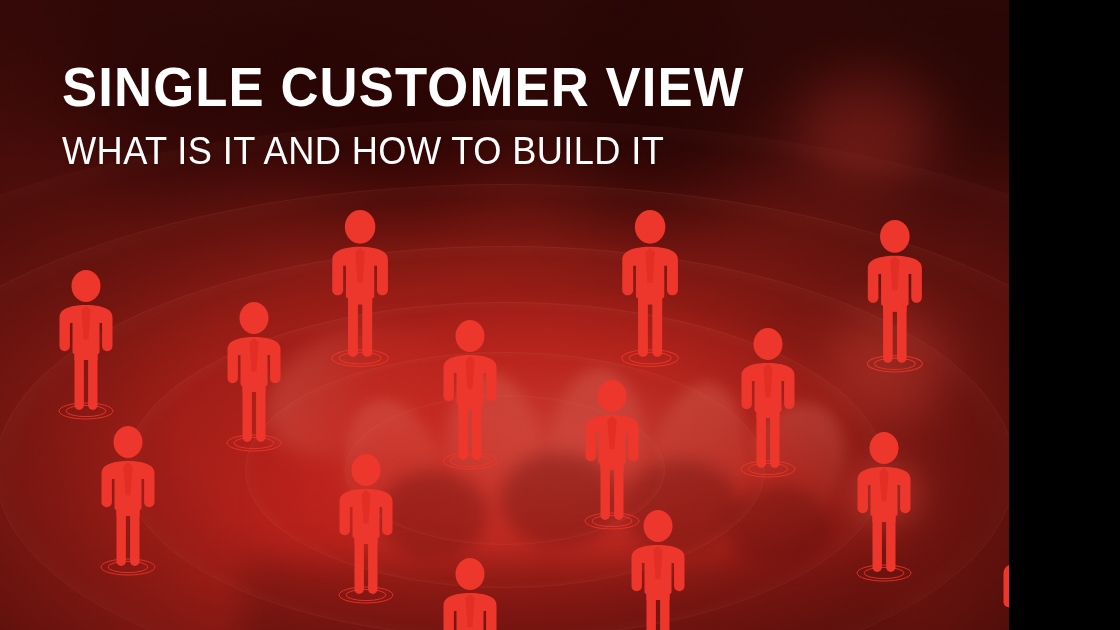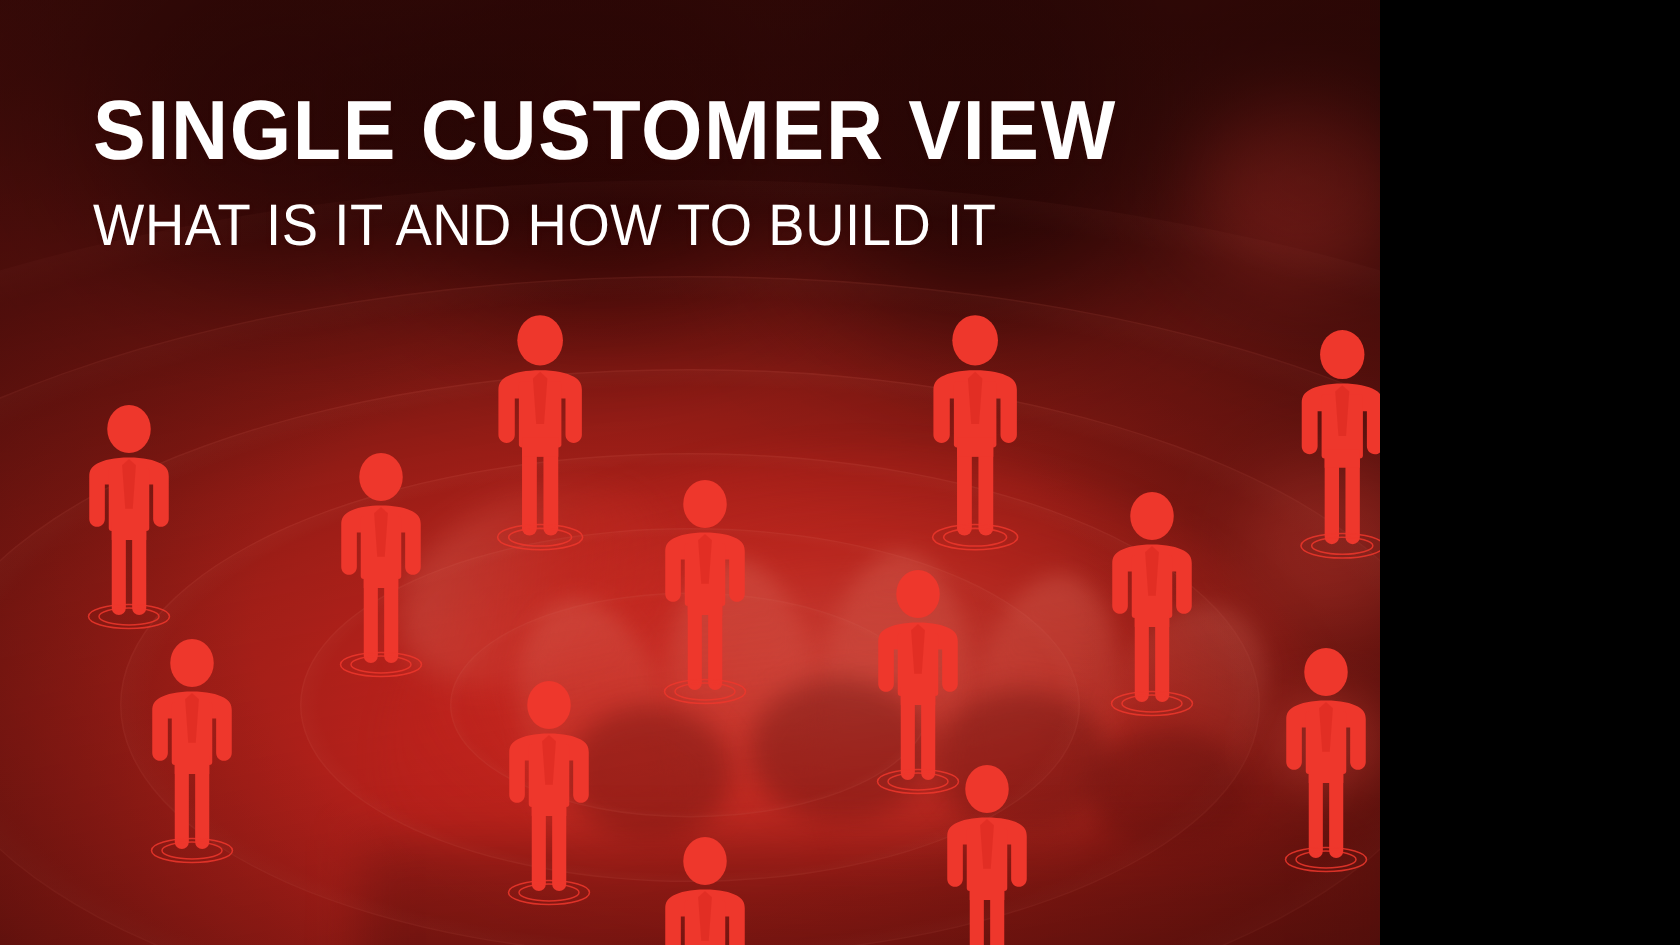--- a/index.html
+++ b/index.html
@@ -8,7 +8,7 @@
 
   .banner{
     position:relative;
-    width:920px; height:630px;
+    width:1009px; height:630px;
     overflow:hidden;
     font-family:"Liberation Sans", sans-serif;
     background:#8C2119;

